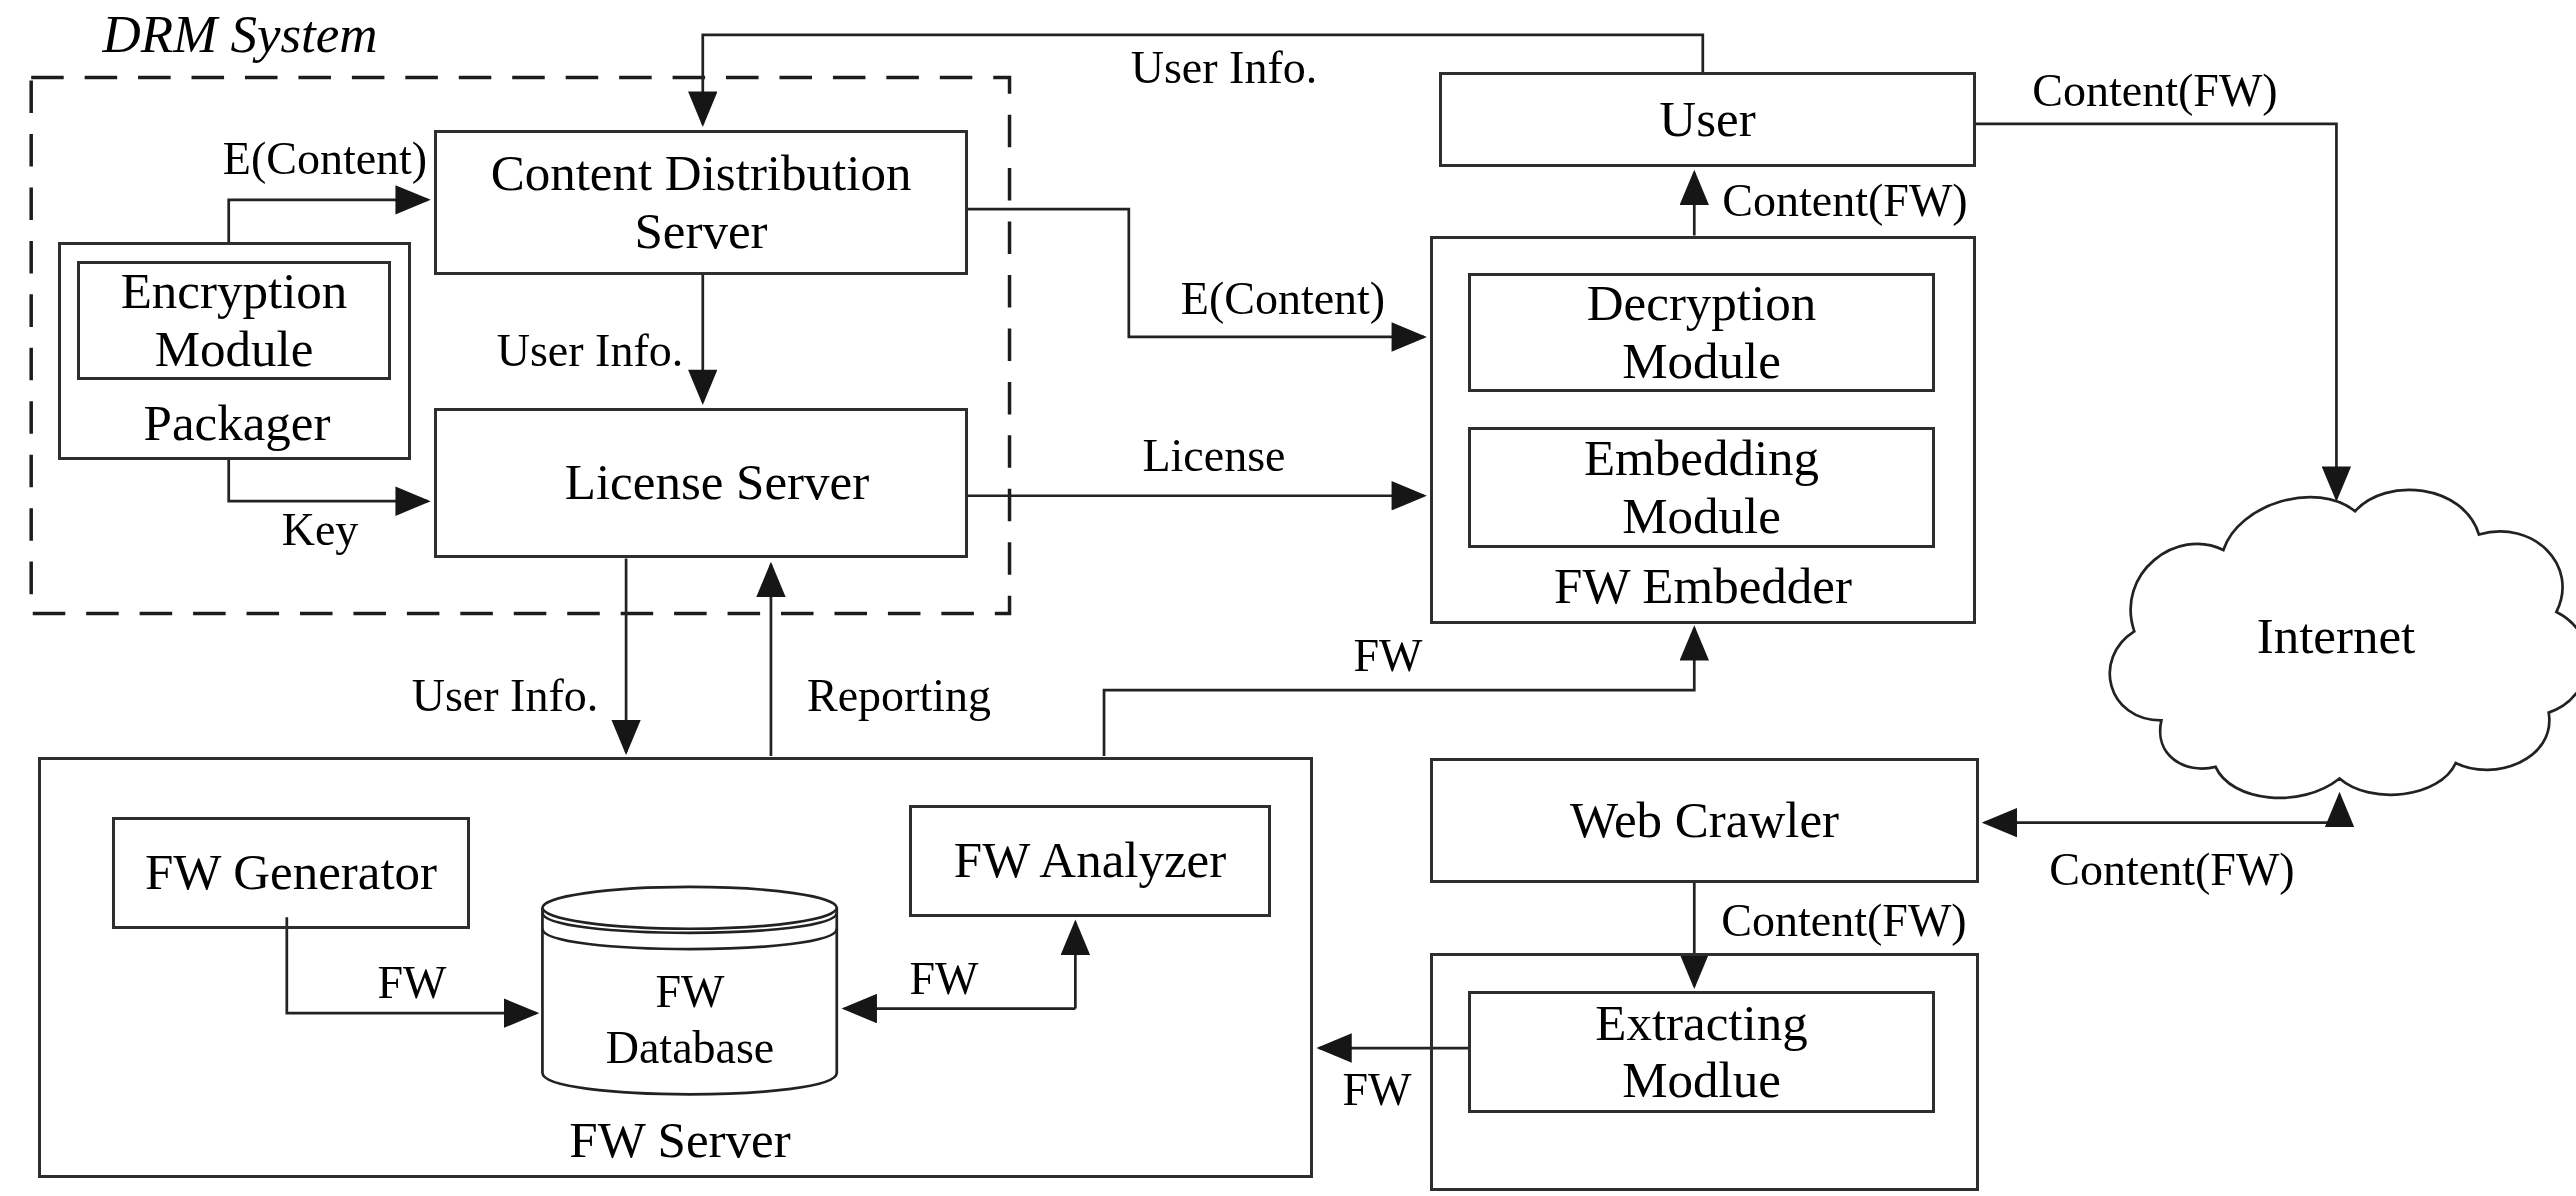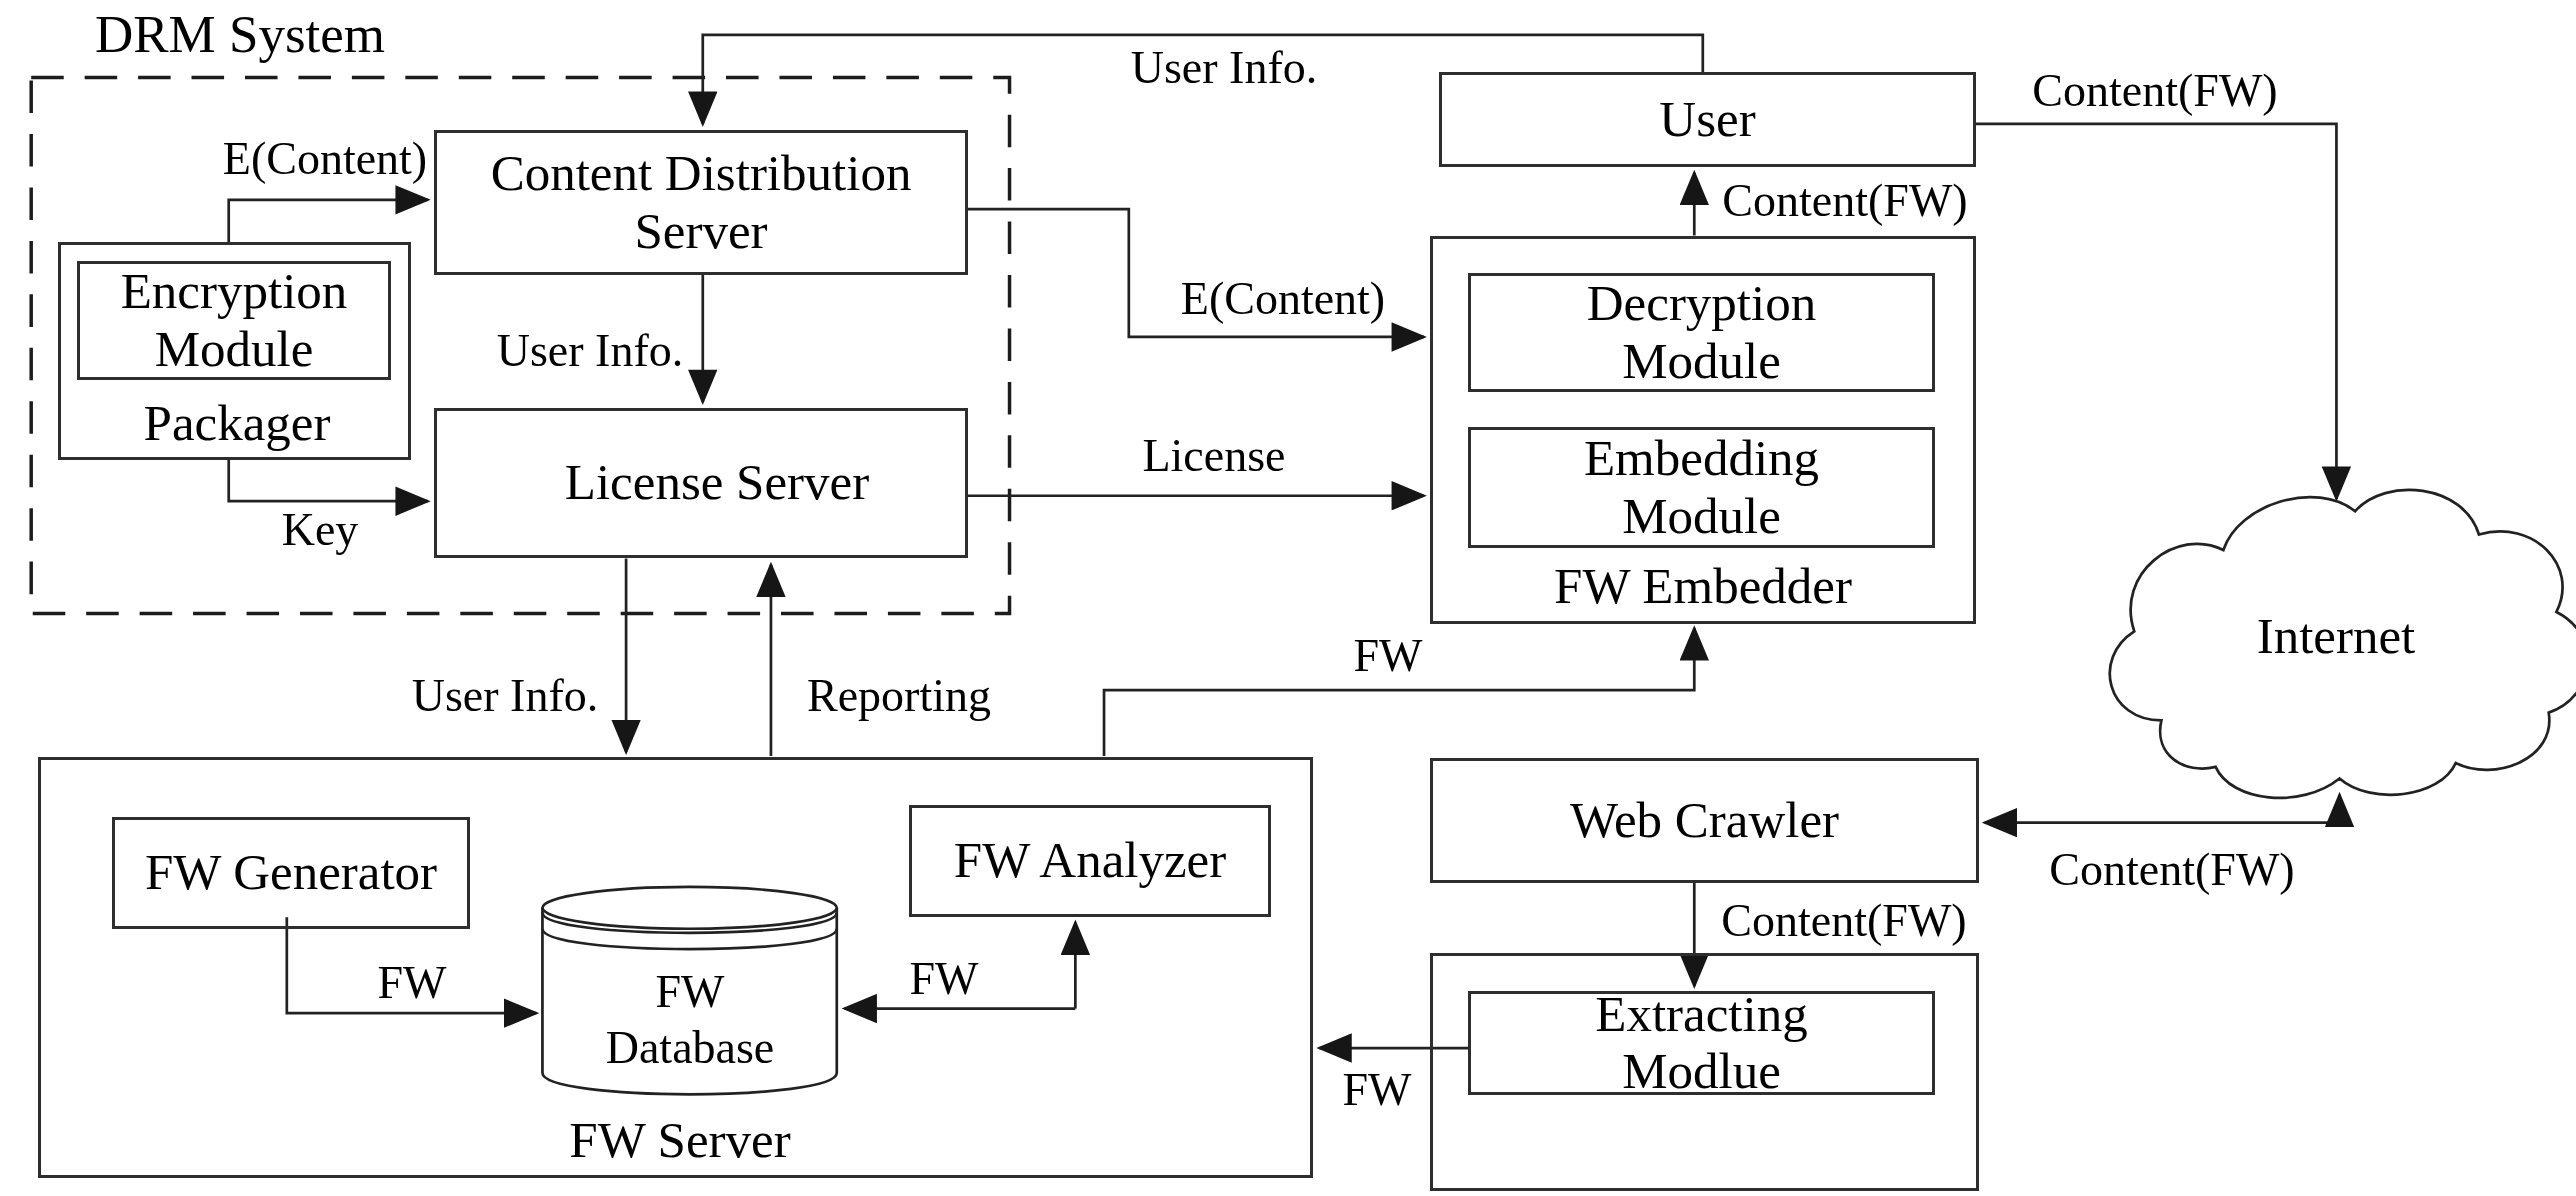--- a/index.html
+++ b/index.html
@@ -100,7 +100,7 @@
     </g>
   </svg>
 
-  <div class="lbl title" style="left:240px;top:34px;">DRM System</div>
+  <div class="lbl title" style="left:240px;top:34px;font-style:italic;">DRM System</div>
 
   <div class="box" style="left:58px;top:242px;width:353px;height:218px;"></div>
   <div class="box" style="left:77px;top:261px;width:314px;height:119px;">Encryption

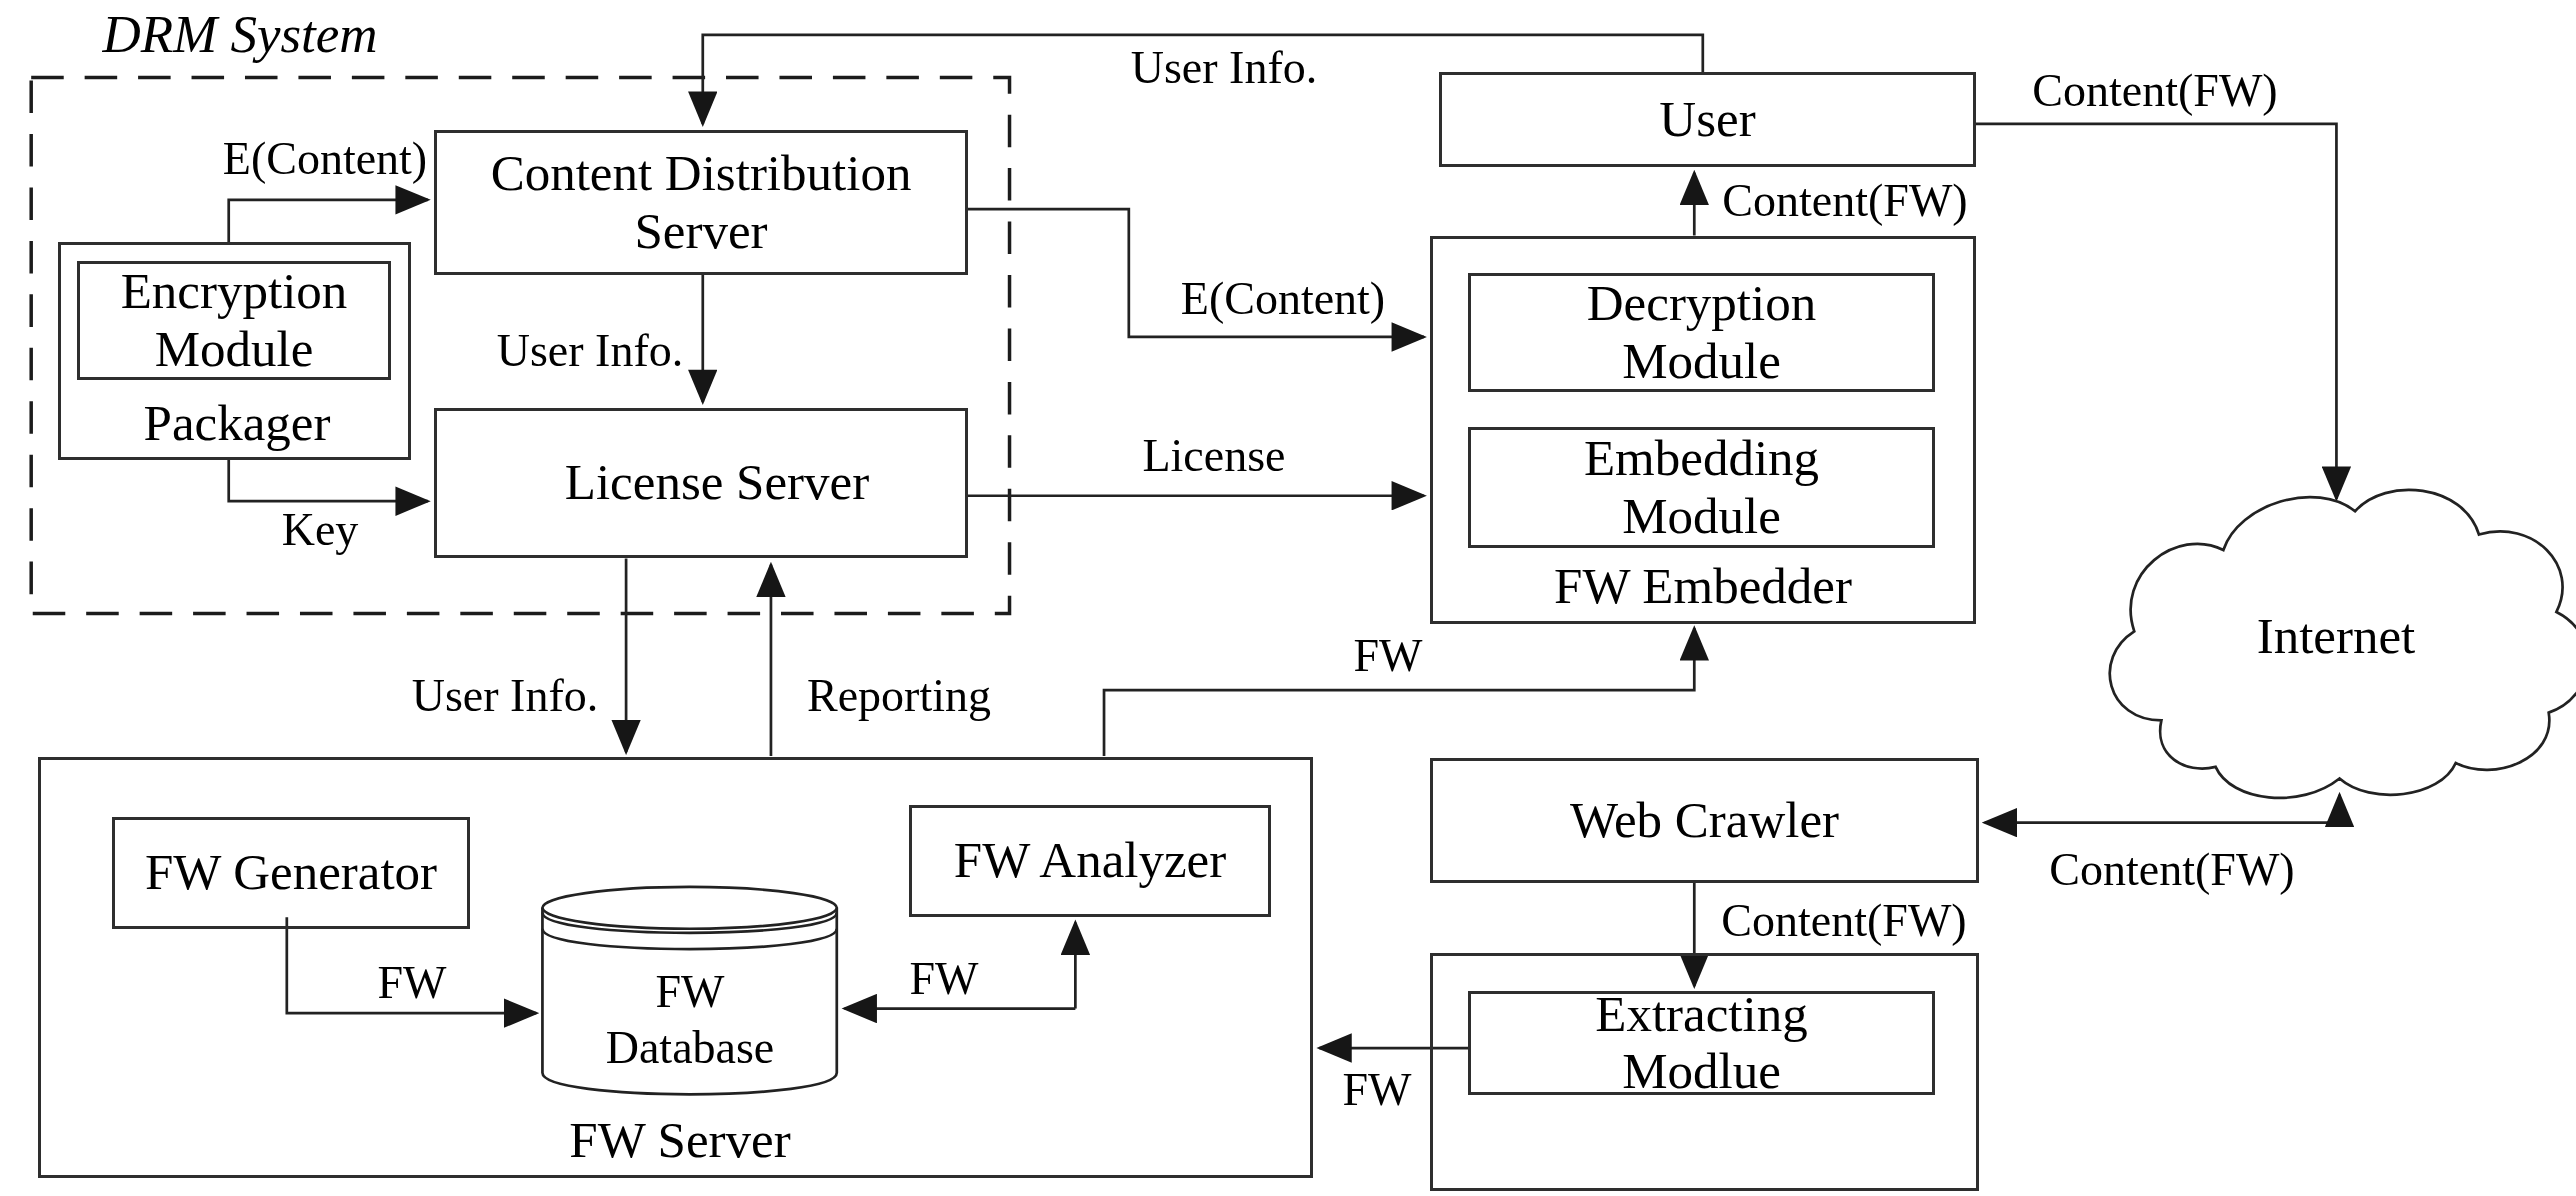--- a/index.html
+++ b/index.html
@@ -126,7 +126,7 @@
   <div class="box" style="left:1430px;top:758px;width:549px;height:125px;">Web Crawler</div>
 
   <div class="box" style="left:1430px;top:953px;width:549px;height:238px;"></div>
-  <div class="box" style="left:1468px;top:991px;width:467px;height:104px;">Extracting
+  <div class="box" style="left:1468px;top:991px;width:467px;height:122px;">Extracting
 Modlue</div>
 
   <div class="box" style="left:38px;top:757px;width:1275px;height:421px;"></div>

